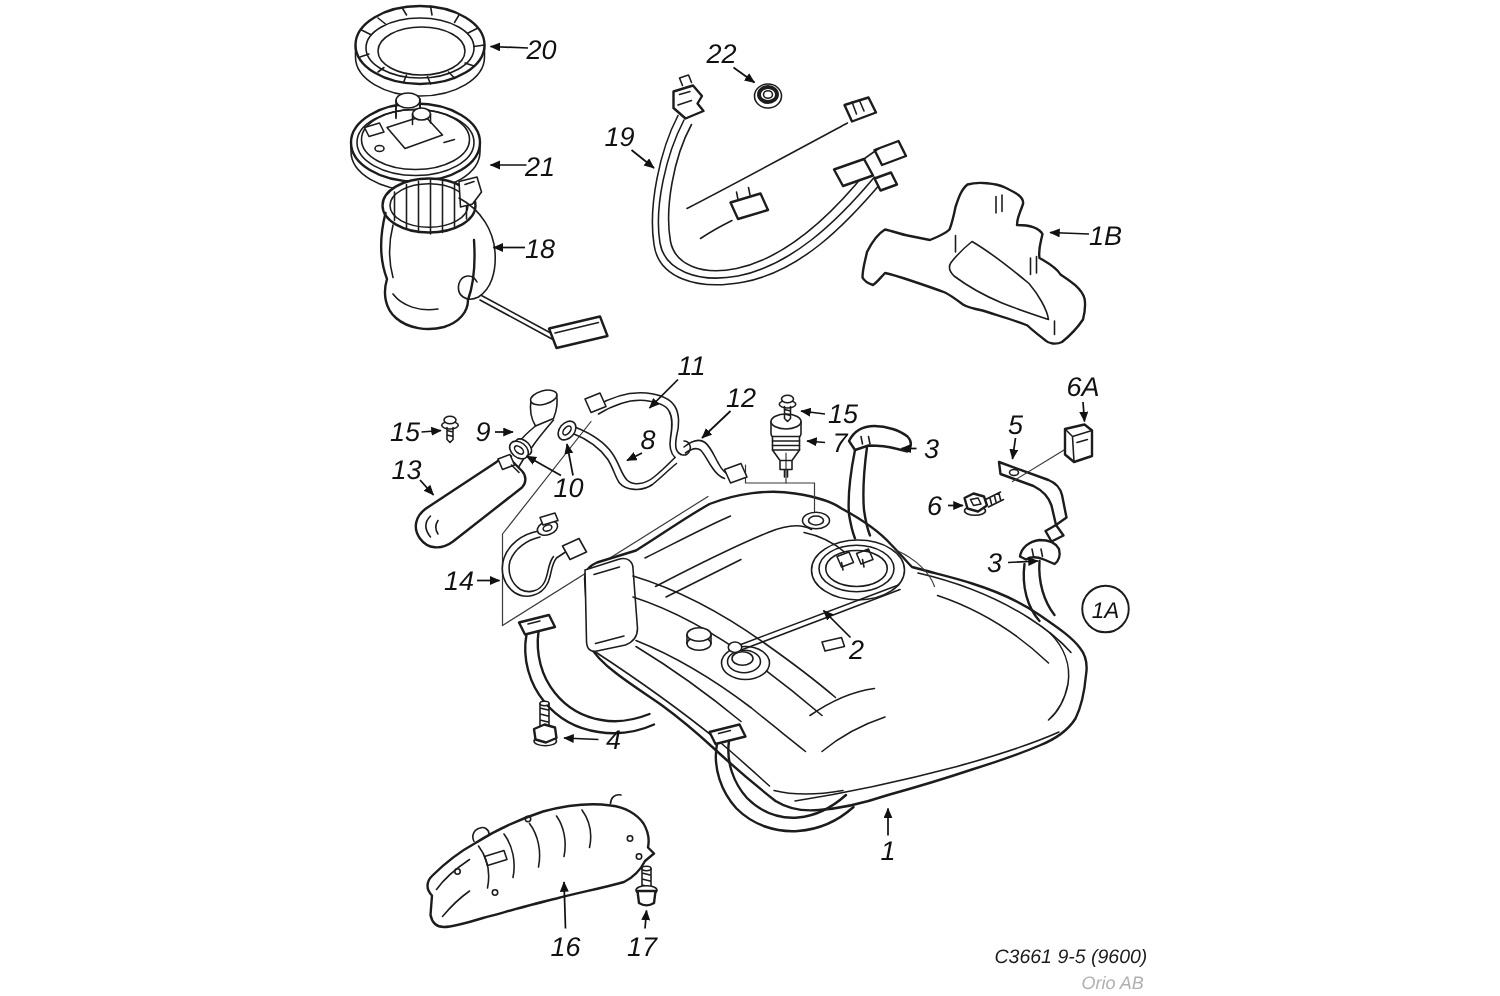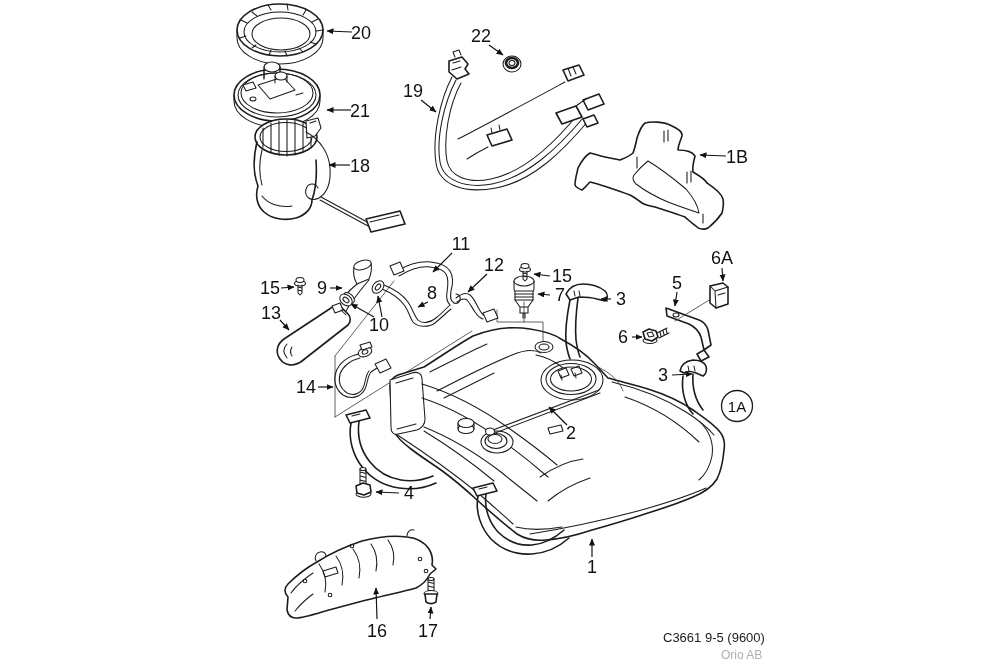--- a/index.html
+++ b/index.html
@@ -4,7 +4,7 @@
 <style>
   html,body{margin:0;padding:0;background:#ffffff;}
   .stage{position:relative;width:1000px;height:664px;background:#ffffff;overflow:hidden;
-         font-family:"Liberation Sans",sans-serif;}
+         font-family:"Liberation Sans",sans-serif;font-style:italic;}
   svg{display:block;position:absolute;left:0;top:0;}
   
   .ol{fill:none;stroke:#1c1c1c;stroke-width:1.6;stroke-linecap:round;stroke-linejoin:round;}

